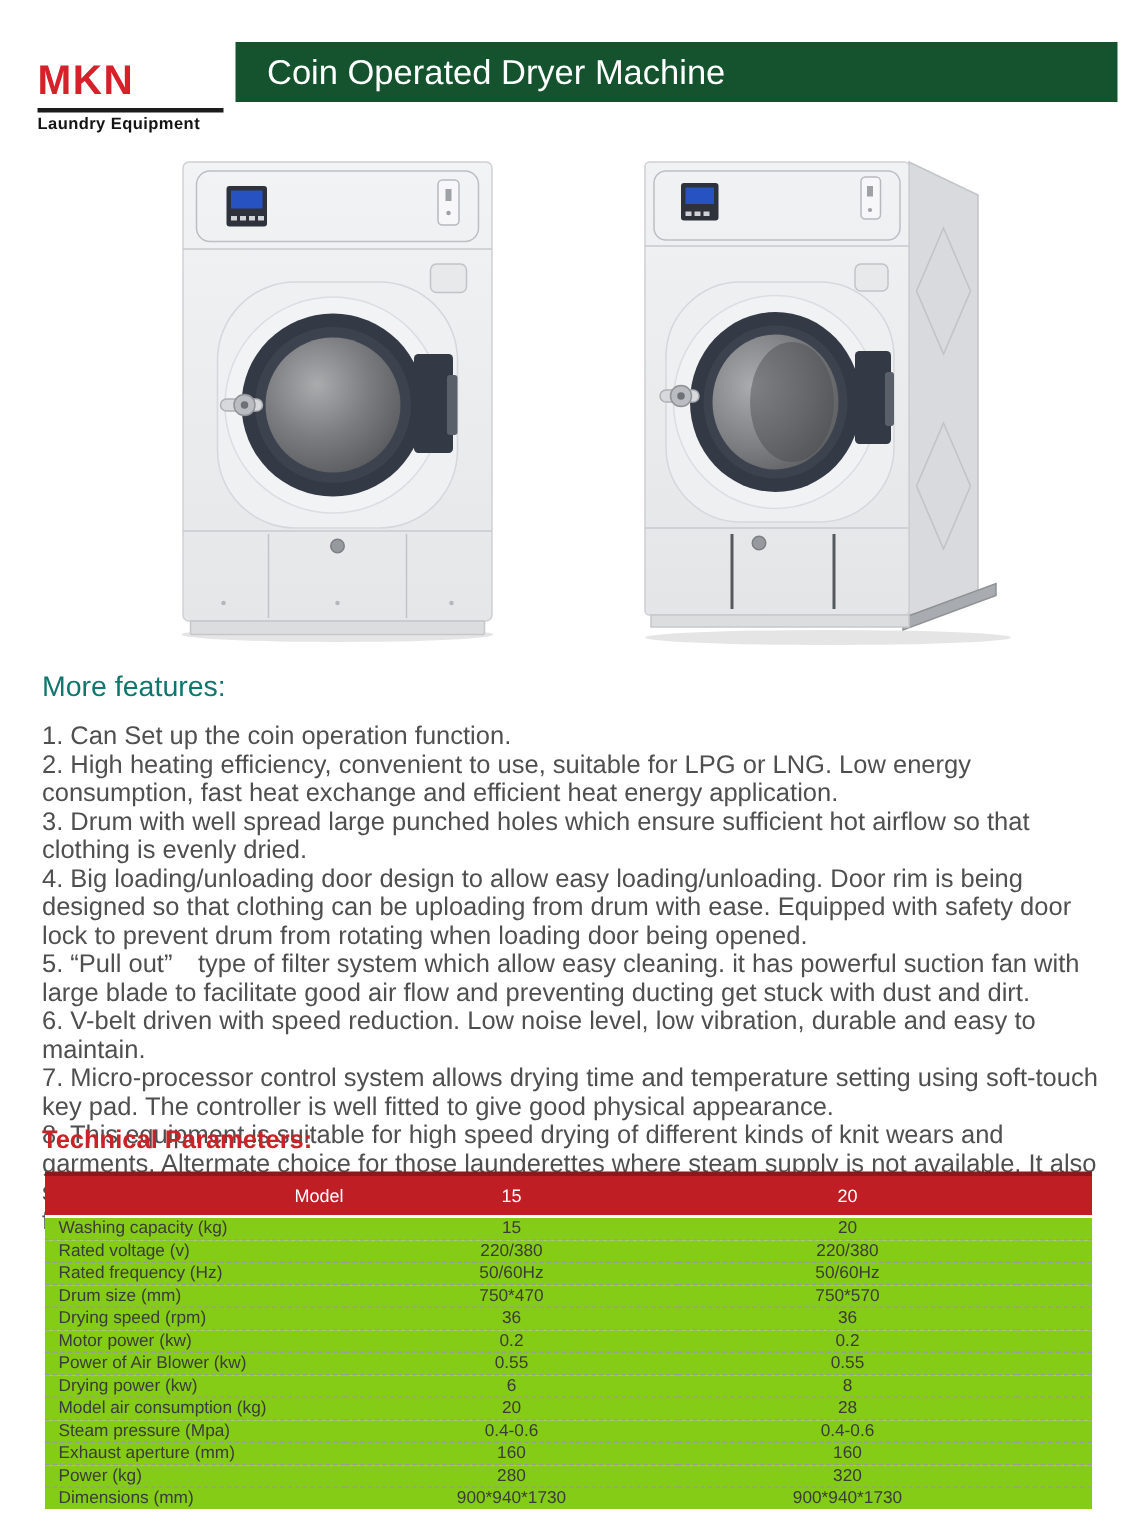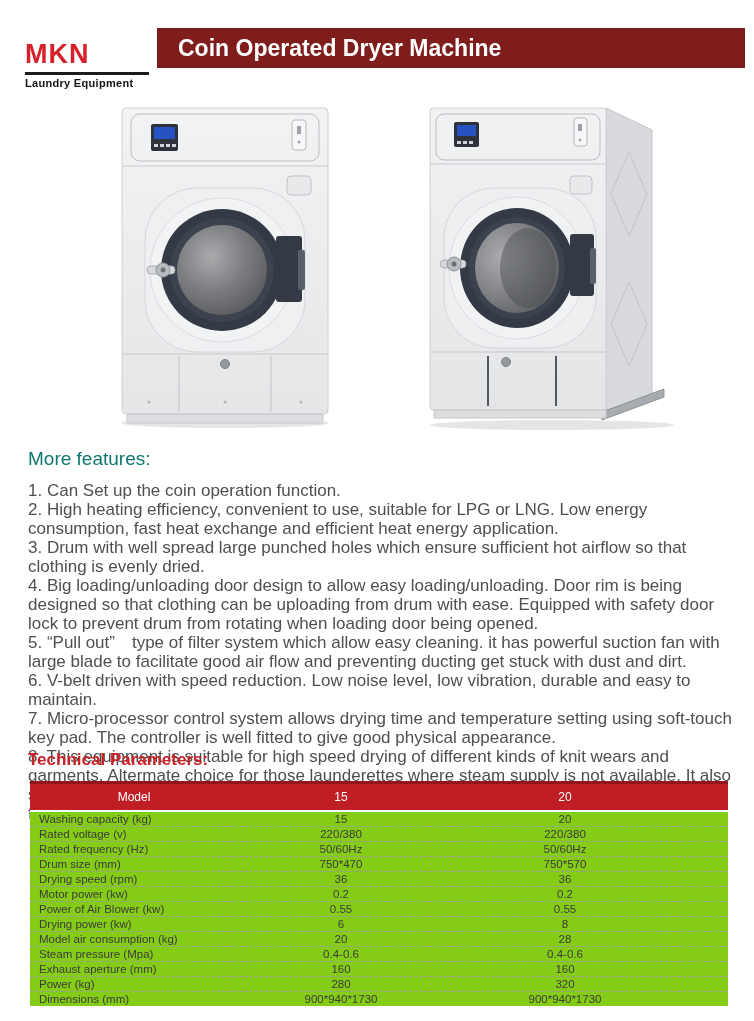--- a/index.html
+++ b/index.html
@@ -14,7 +14,7 @@
   .logo-sub{font-size:11px;font-weight:bold;color:#141414;margin-top:2px;
             letter-spacing:0.3px;white-space:nowrap;}
   .banner{position:absolute;left:157px;top:28px;width:588px;height:40px;
-          background:#7f1d1d;color:#ffffff;font-size:23px;font-weight:bold;
+          background:#14532d;color:#ffffff;font-size:23px;font-weight:normal;
           line-height:40px;padding-left:21px;box-sizing:border-box;}
 
   

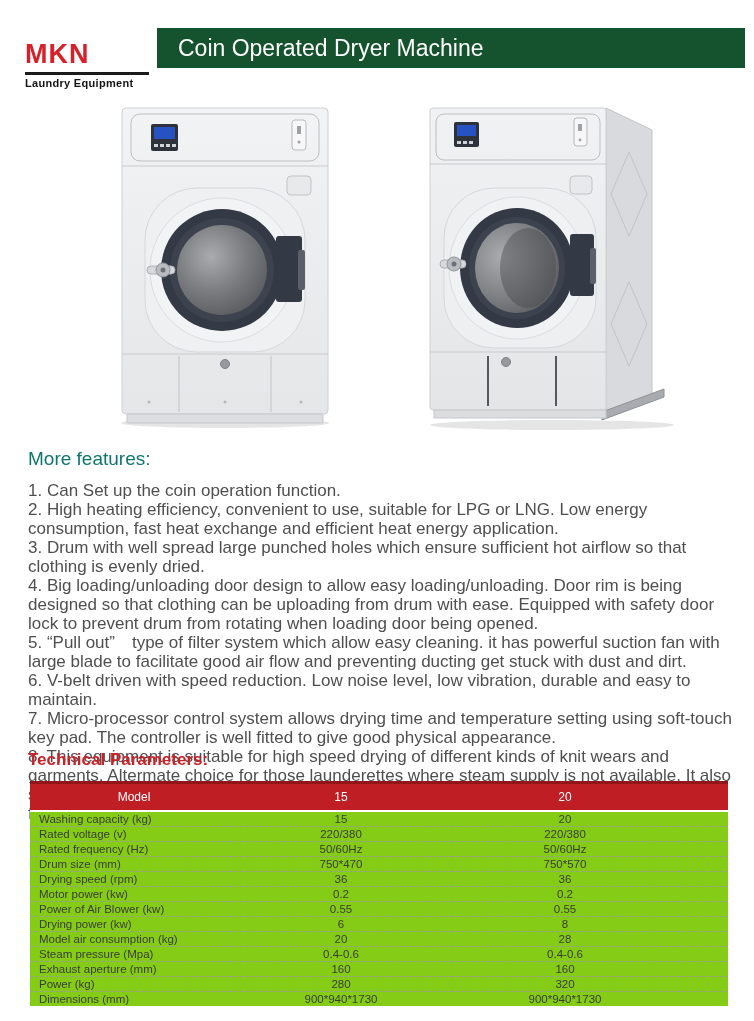--- a/index.html
+++ b/index.html
@@ -37,7 +37,7 @@
   table.params col.c4{width:50px;}
   table.params thead th{background:#bf1e24;color:#ffffff;font-weight:normal;
                font-size:12px;height:24px;border-bottom:2px solid #ffffff;}
-  table.params thead th.model{text-align:center;padding-left:9px;}
+  table.params thead th.model{text-align:right;padding-left:9px;}
   table.params thead th.val{text-align:center;}
   table.params tbody{background:#84cc16;}
   table.params td{height:14px;line-height:14px;font-size:11.5px;color:#3b3b3b;padding:0;}

